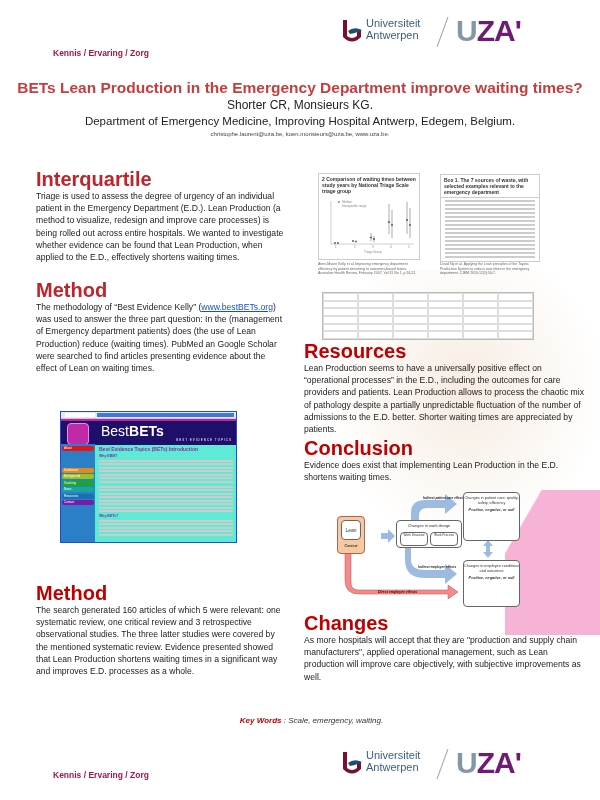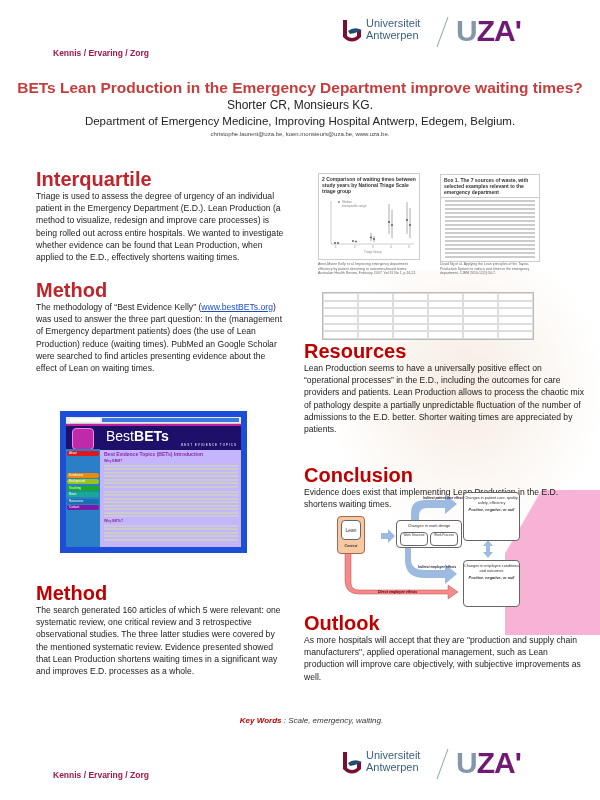--- a/index.html
+++ b/index.html
@@ -39,7 +39,7 @@
     display:grid; grid-template-columns: repeat(6, 1fr); grid-template-rows: repeat(6,1fr); }
   .tbl div { border:0.5px solid #ddd; font-size:2.5px; color:#777; overflow:hidden; }
   
-  .bb { position:absolute; left:60px; top:411px; width:175px; height:130px; background:#c4b5fd; border:6px solid #1d4ed8; }
+  .bb { position:absolute; left:60px; top:411px; width:175px; height:130px; background:#5eead4; border:1px solid #1d4ed8; }
   .bb .chrome { height:6px; background:#e8e8ee; border-bottom:1px solid #ccc; position:relative; }
   .bb .chrome .tab { position:absolute; left:4px; top:1px; width:30px; height:4px; background:#fff; }
   .bb .chrome .blue { position:absolute; left:36px; top:1px; right:2px; height:4px; background:#3b7be0; }

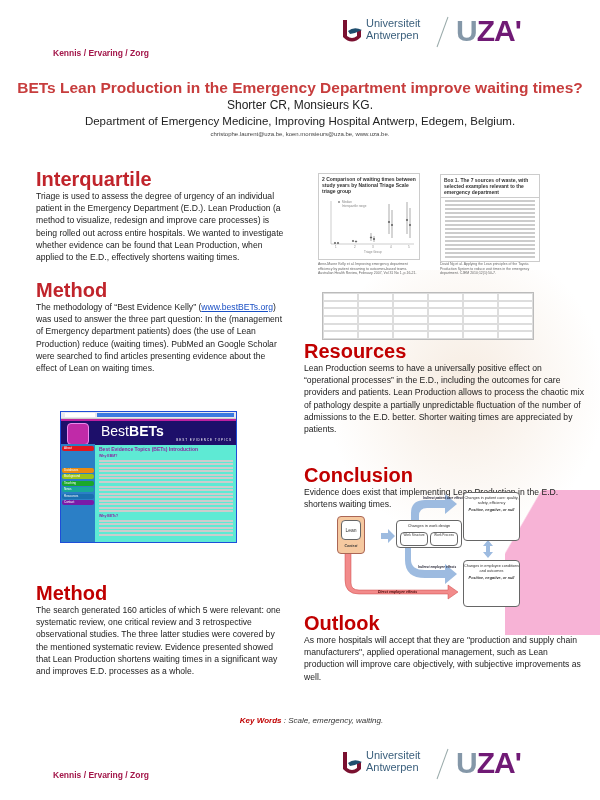--- a/index.html
+++ b/index.html
@@ -249,7 +249,7 @@
   <div class="para">Lean Production seems to have a universally positive effect on “operational processes” in the E.D., including the outcomes for care providers and patients. Lean Production allows to process the chaotic mix of pathology despite a partially unpredictable fluctuation of the number of admissions to the E.D. better. Shorter waiting times are appreciated by patients.</div>
 </div>
 
-<div class="abs" style="left:304px; top:437px; width:285px;margin-top:27px;">
+<div class="abs" style="left:304px; top:437px; width:285px;">
   <h2 class="red2">Conclusion</h2>
   <div class="para">Evidence does exist that implementing Lean Production in the E.D. shortens waiting times.</div>
 </div>

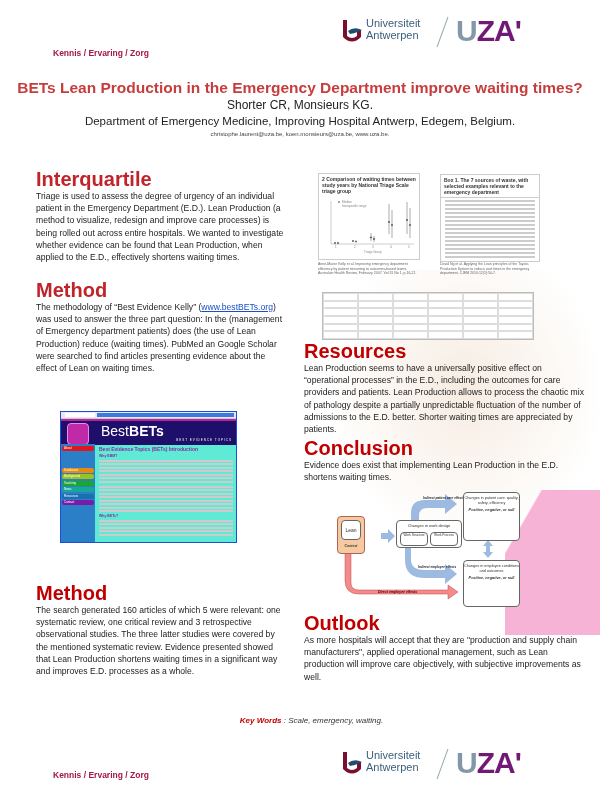--- a/index.html
+++ b/index.html
@@ -285,7 +285,7 @@
 </div>
 
 <div class="abs" style="left:304px; top:612px; width:285px;">
-  <h2 class="red2">Outlook</h2>
+  <h2 class="red2">Changes</h2>
   <div class="para">As more hospitals will accept that they are "production and supply chain manufacturers", applied operational management, such as Lean production will improve care objectively, with subjective improvements as well.</div>
 </div>
 

